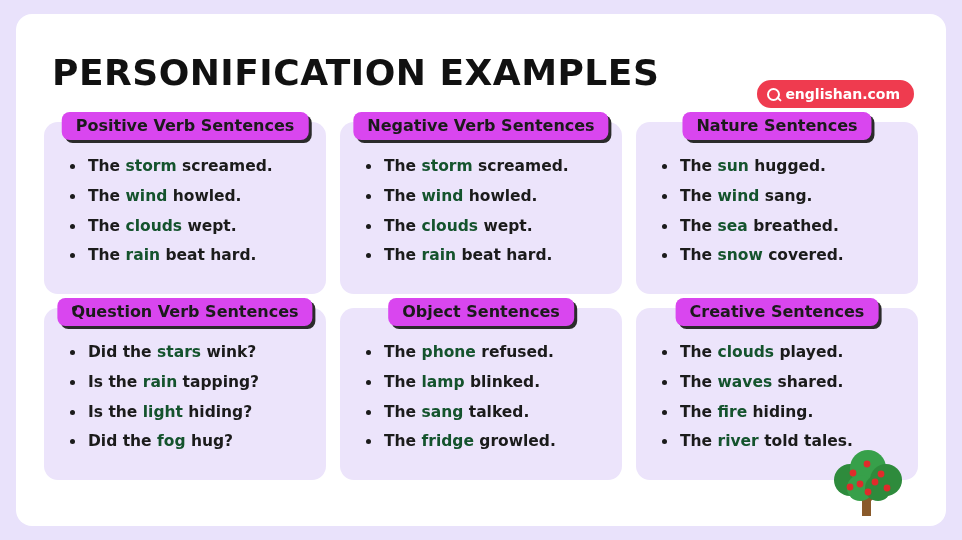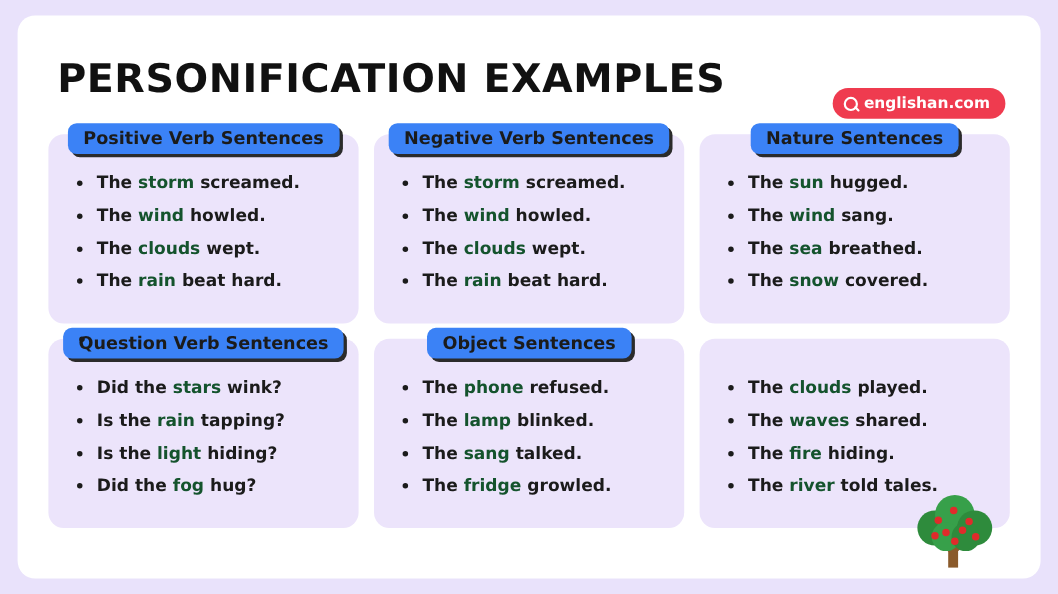--- a/index.html
+++ b/index.html
@@ -87,7 +87,7 @@
     top: -10px;
     left: 50%;
     transform: translateX(-50%);
-    background: #3b82f6;
+    background: #d946ef;
     border-radius: 8px;
     padding: 4px 14px 5px 14px;
     box-shadow: 3px 3px 0 0 #2b2b2b;

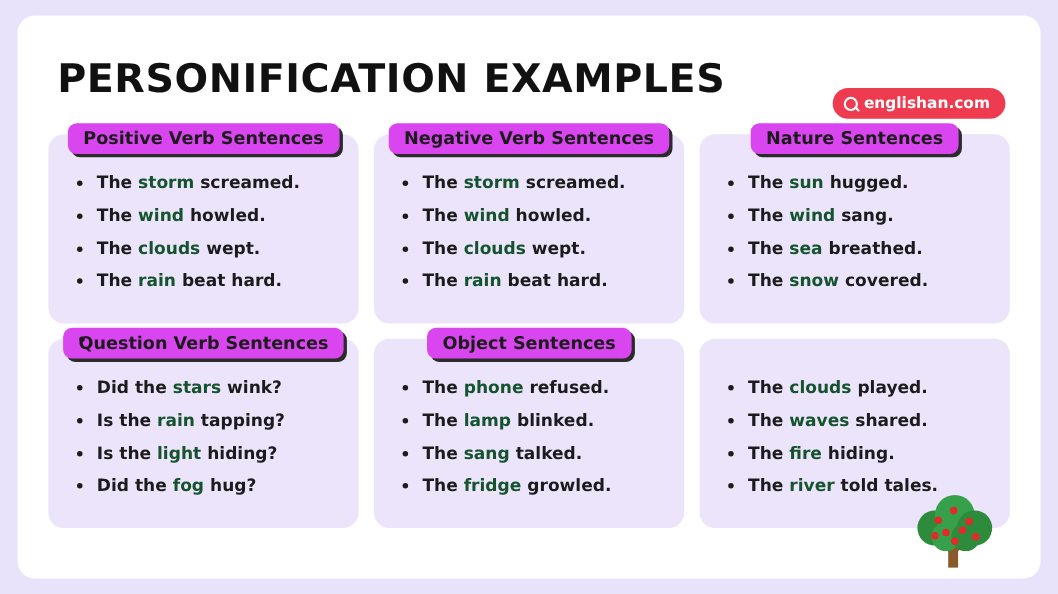--- a/index.html
+++ b/index.html
@@ -217,6 +217,9 @@
     </div>
 
     <div class="card">
+      <div class="card-head">
+        <span class="card-title">Creative Sentences</span>
+      </div>
       <ul class="items">
         <li><span>The </span><span class="hl">clouds</span><span> played.</span></li>
         <li><span>The </span><span class="hl">waves</span><span> shared.</span></li>

